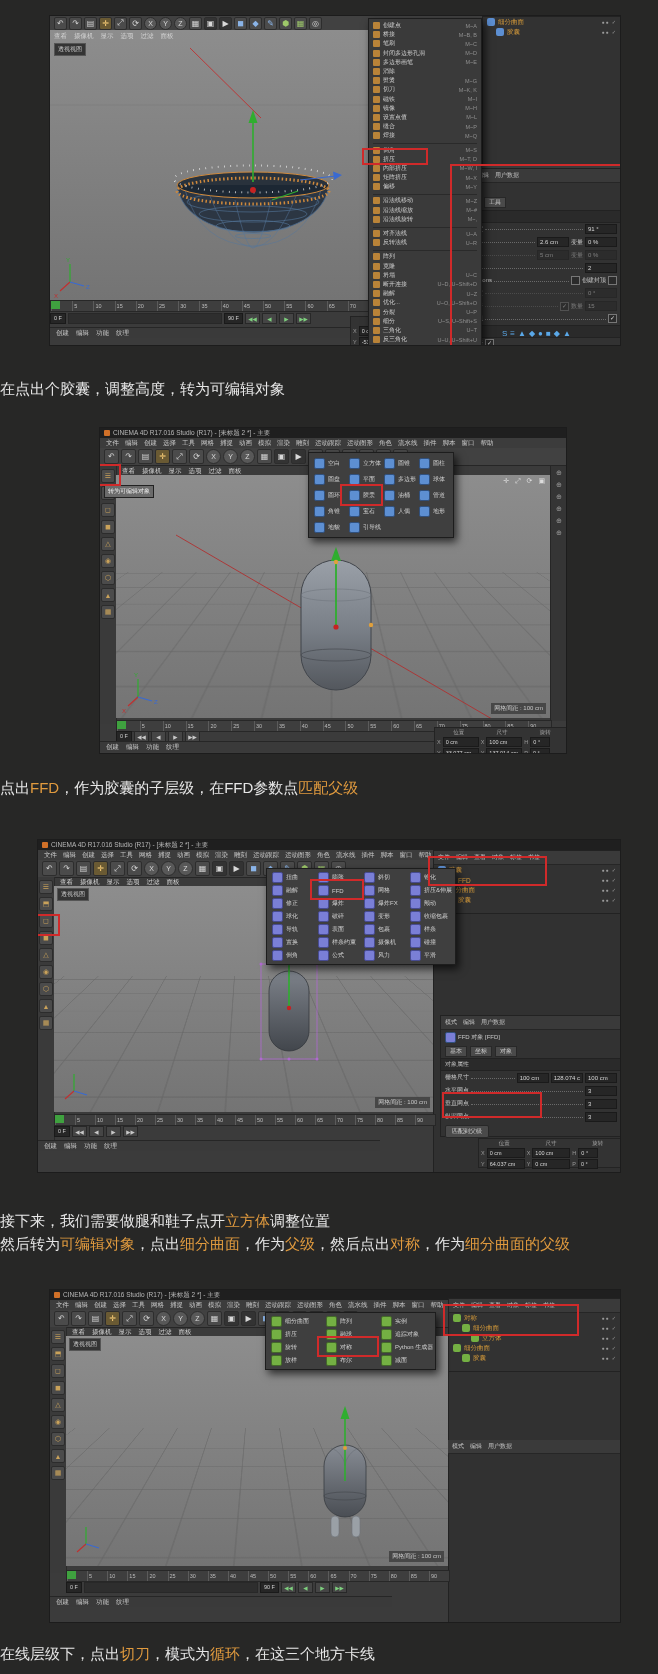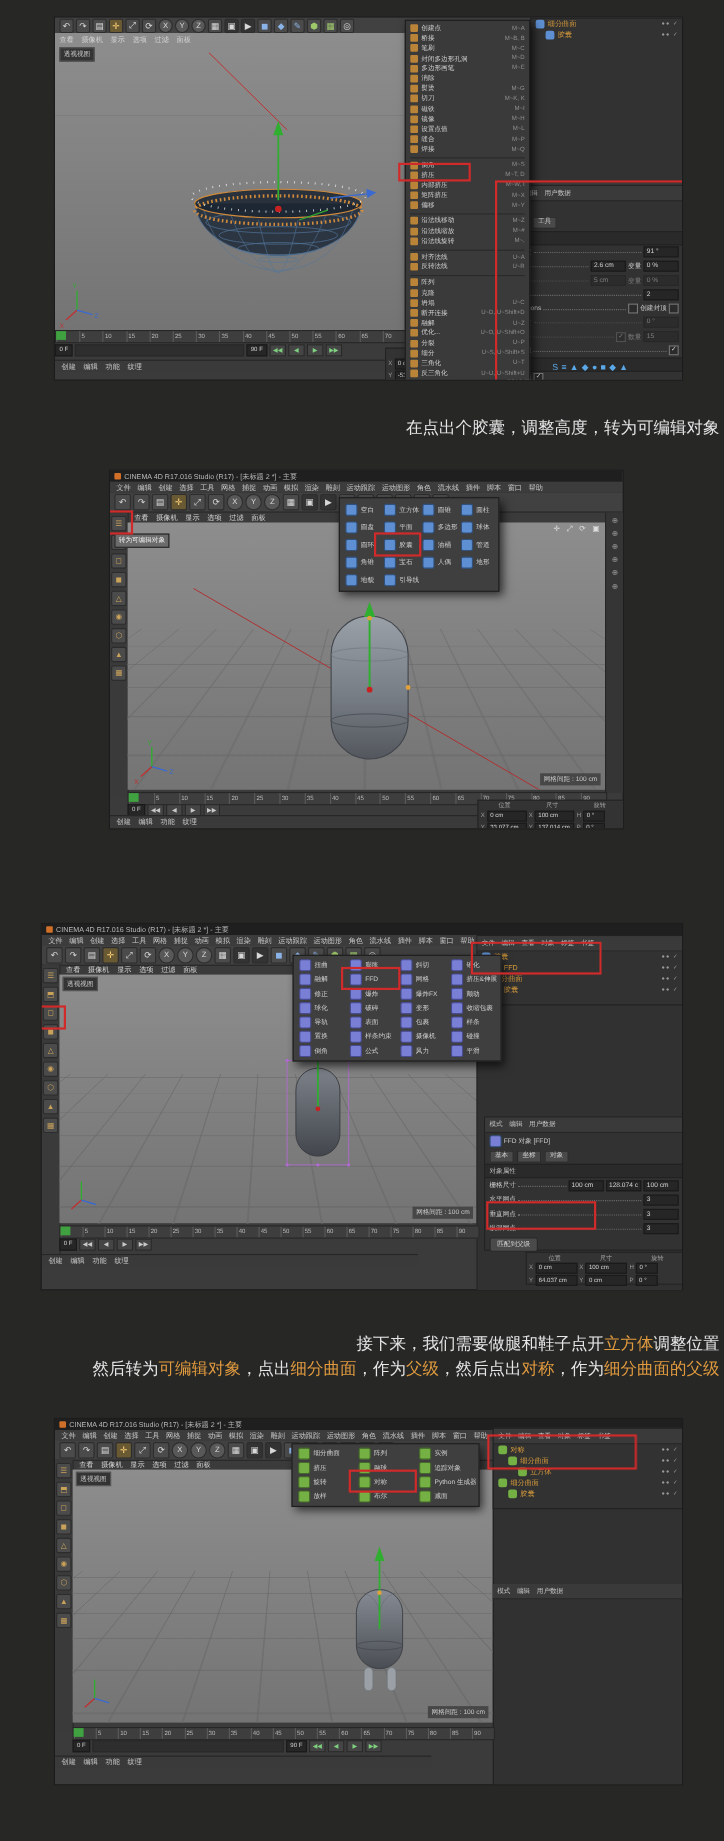--- a/index.html
+++ b/index.html
@@ -87,7 +87,7 @@
   .rbox{position:absolute;border:2px solid #d02a2a;z-index:9;pointer-events:none;}
   .tooltip{position:absolute;background:#6b6b6b;border:1px solid #222;color:#f0f0f0;font-size:6px;padding:1px 3px;z-index:8;white-space:nowrap;}
   
-  .caption{position:absolute;left:0;width:654px;text-align:right;font-size:15px;color:#e6e6e6;white-space:nowrap;}
+  .caption{position:absolute;left:0;width:654px;text-align:left;font-size:15px;color:#e6e6e6;white-space:nowrap;}
   .caption .hl{color:#e09a3e;}
   .strip{position:absolute;background:#353535;border-left:1px solid #262626;display:flex;flex-direction:column;gap:4px;align-items:center;padding-top:3px;}
   .strip span{color:#9a9a9a;font-size:7px;}

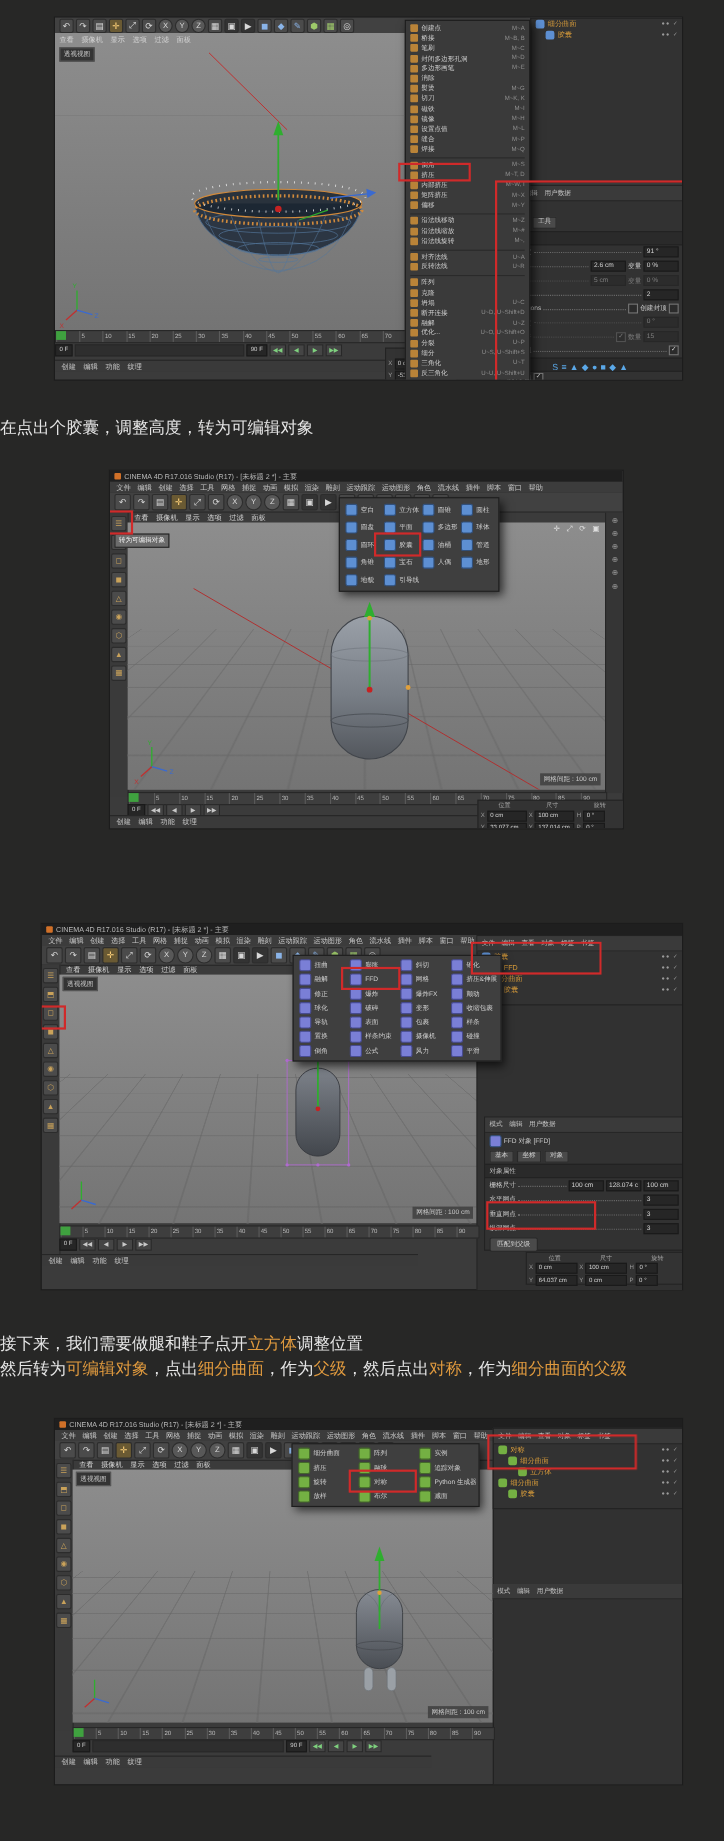--- a/index.html
+++ b/index.html
@@ -859,6 +859,9 @@
     <div class="rbox" style="left:240px;top:56px;width:39px;height:18px;"></div>
   </div>
 
+  <div class="caption" style="top:779px;">
+    
+  <span>点出</span><span class="hl">FFD</span><span>，作为胶囊的子层级，在FFD参数点</span><span class="hl">匹配父级</span></div>
 
   <div class="shot" style="left:38px;top:840px;width:582px;height:332px;">
     <div class="titlebar">

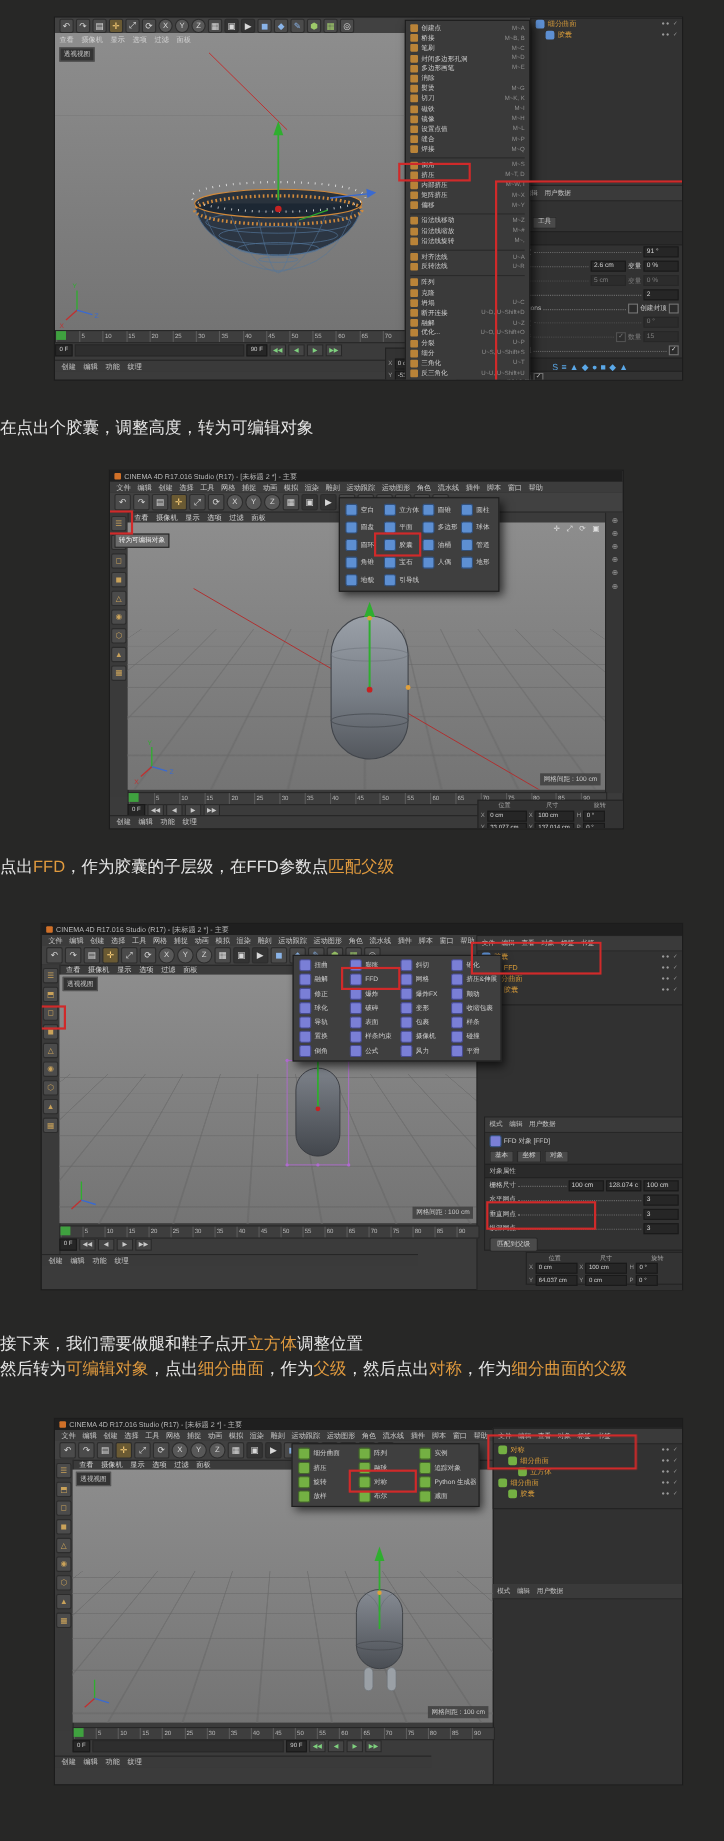--- a/index.html
+++ b/index.html
@@ -1528,6 +1528,9 @@
     <div class="rbox" style="left:393px;top:14px;width:132px;height:28px;"></div>
   </div>
 
+  <div class="caption" style="top:1645px;">
+    
+  <span>在线层级下，点出</span><span class="hl">切刀</span><span>，模式为</span><span class="hl">循环</span><span>，在这三个地方卡线</span></div>
 
 </div>
 

